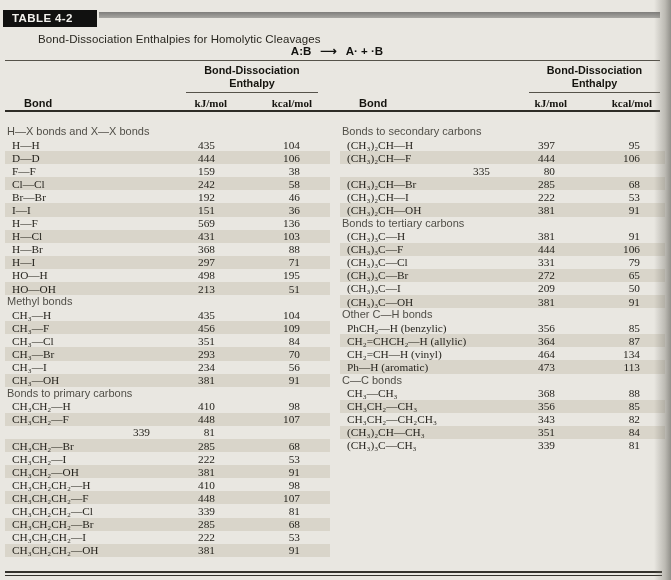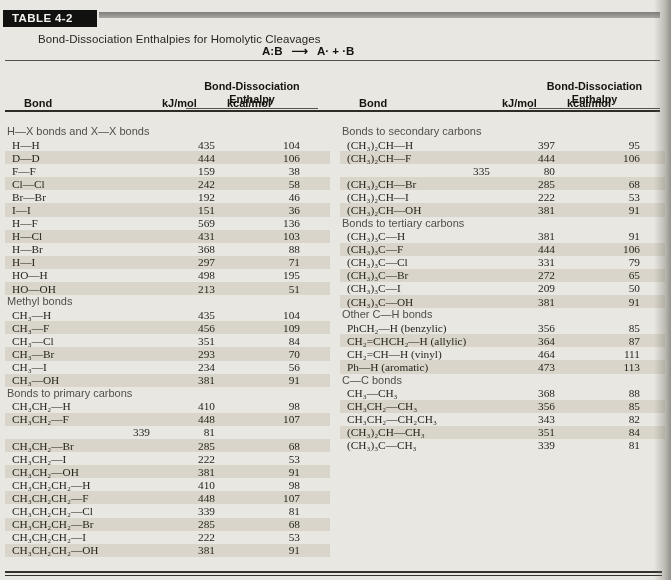--- a/index.html
+++ b/index.html
@@ -26,7 +26,7 @@
   }
   .equation{
     position:absolute;left:262px;top:44px;width:150px;
-    display:flex;gap:9px;justify-content:flex-start;align-items:center;
+    display:flex;gap:9px;justify-content:center;align-items:center;
     font-weight:bold;font-size:11.5px;color:#131310;
   }
   .rule{position:absolute;background:#55524a;}

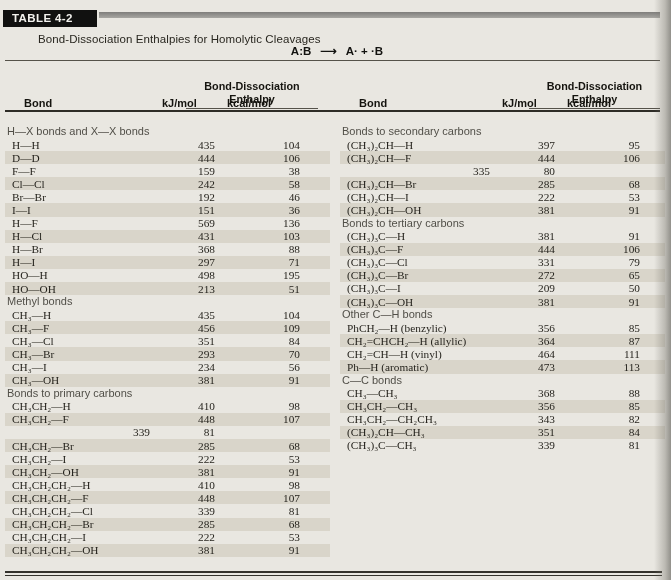--- a/index.html
+++ b/index.html
@@ -32,7 +32,7 @@
   .rule{position:absolute;background:#55524a;}
   .rule.thin{left:5px;top:60px;width:655px;height:1px;}
   .grouphead{
-    position:absolute;top:80px;text-align:center;
+    position:absolute;top:64px;text-align:center;
     font-weight:bold;font-size:10.8px;line-height:13px;color:#15140f;
     border-bottom:1px solid #55524a;padding-bottom:2px;
   }

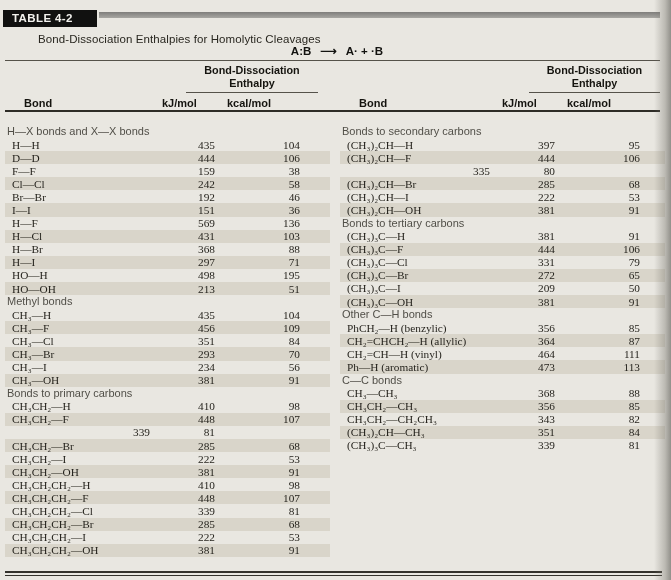--- a/index.html
+++ b/index.html
@@ -46,7 +46,7 @@
   #heads-left{left:5px;width:325px;padding-right:30px;}
   #heads-right{left:340px;width:325px;padding-right:25px;}
   .heads .h1{padding-left:7px;}
-  .heads .h{text-align:left;}
+  .heads .h{text-align:right;font-family:Liberation Serif, serif;}
   .rule.thick{left:5px;top:110px;width:655px;height:2px;background:#2e2c26;}
   .col{position:absolute;top:114px;width:325px;}
   #col-left{left:5px;}

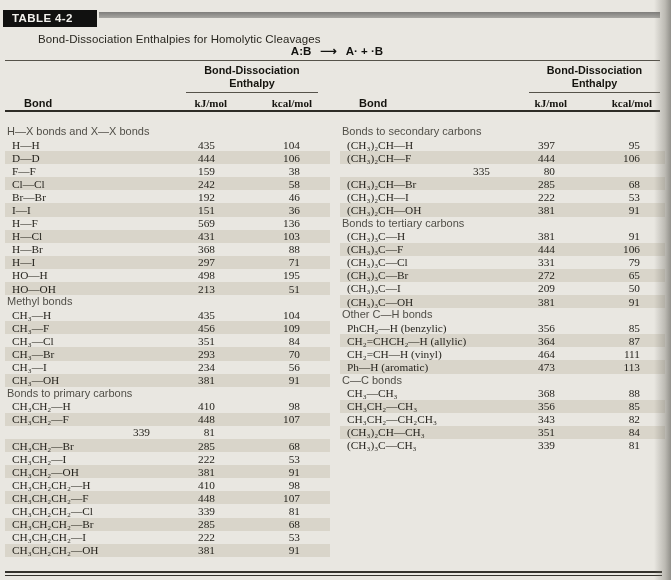--- a/index.html
+++ b/index.html
@@ -344,7 +344,7 @@
       <div class="row">
         <span class="name">CH₂=CH—H (vinyl)</span>
         <span class="v">464</span>
-        <span class="v">111</span>
+        <span class="v">134</span>
       </div>
       <div class="row stripe">
         <span class="name">Ph—H (aromatic)</span>

